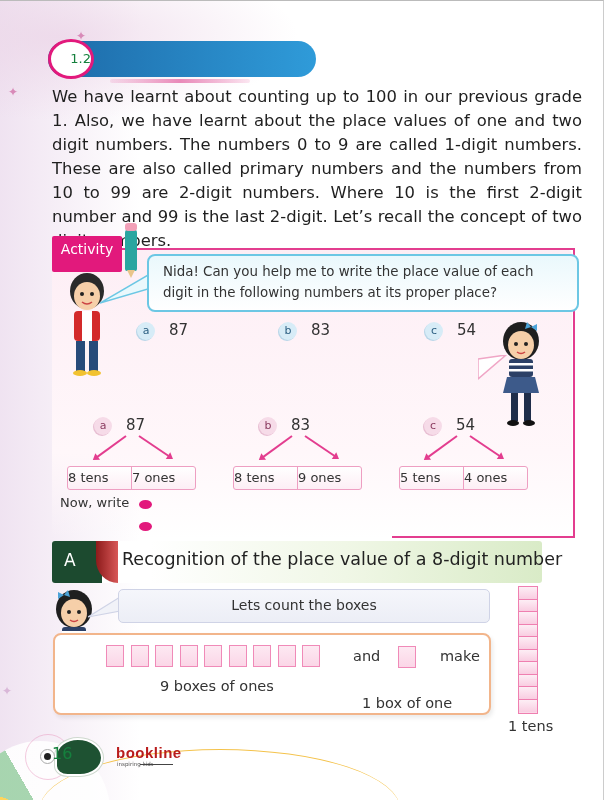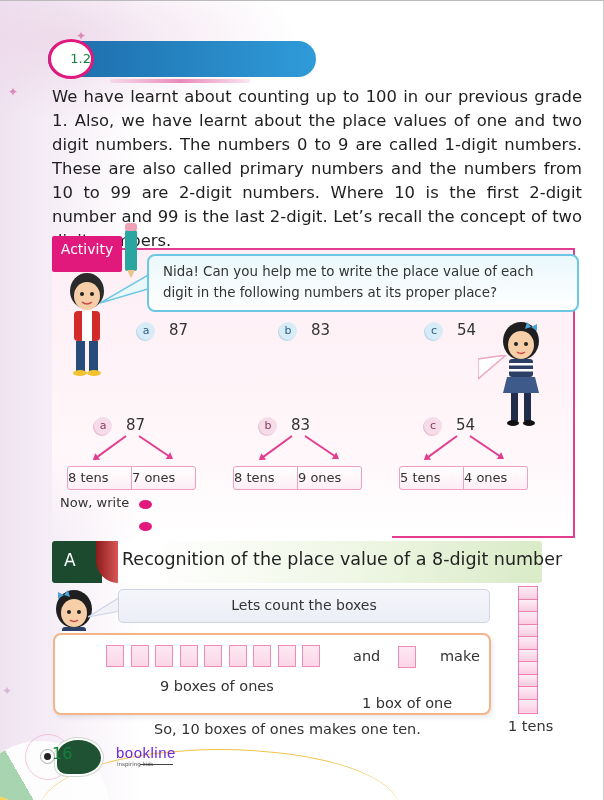--- a/index.html
+++ b/index.html
@@ -247,7 +247,6 @@
   <div class="count-text" style="left:160px;top:677px;">9 boxes of ones</div>
   <div class="count-text" style="left:362px;top:694px;">1 box of one</div>
 
-  <div class="count-text" style="left:154px;top:720px;">So, 10 boxes of ones makes one ten.</div>
 
   <div class="tens-col" id="tens-col">
       <div class="seg"></div>

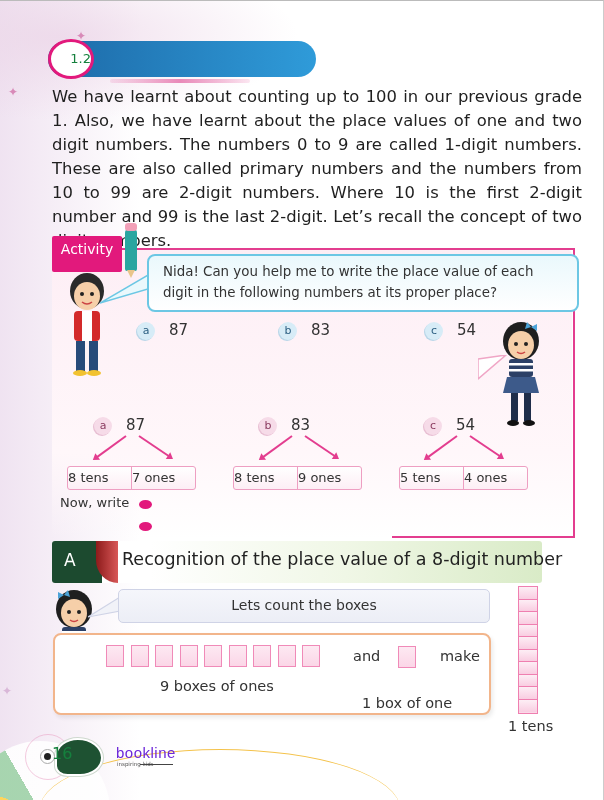--- a/index.html
+++ b/index.html
@@ -92,7 +92,7 @@
   .eye { position: absolute; left: 40px; top: 748px; width: 15px; height: 15px; border-radius: 50%; background: #fff; border: 1px solid #aaa; }
   .eye::after { content: ""; position: absolute; left: 3px; top: 3px; width: 7px; height: 7px; border-radius: 50%; background: #222; }
   .rings { position: absolute; left: 25px; top: 733px; width: 46px; height: 46px; border-radius: 50%; border: 1.5px solid rgba(232,150,190,0.5); }
-  .brand { position: absolute; left: 116px; top: 743px; font-family: "Liberation Sans", sans-serif; font-size: 15px; font-weight: normal; color: #6d28d9; letter-spacing: 0.5px; }
+  .brand { position: absolute; left: 116px; top: 743px; font-family: "Liberation Sans", sans-serif; font-size: 15px; font-weight: bold; color: #b91c1c; letter-spacing: 0.5px; }
   .tagline { position: absolute; left: 117px; top: 760px; font-size: 5.5px; color: #555; }
   .tag-arrow { position: absolute; left: 140px; top: 763px; width: 33px; height: 1px; background: #444; }
 </style>

